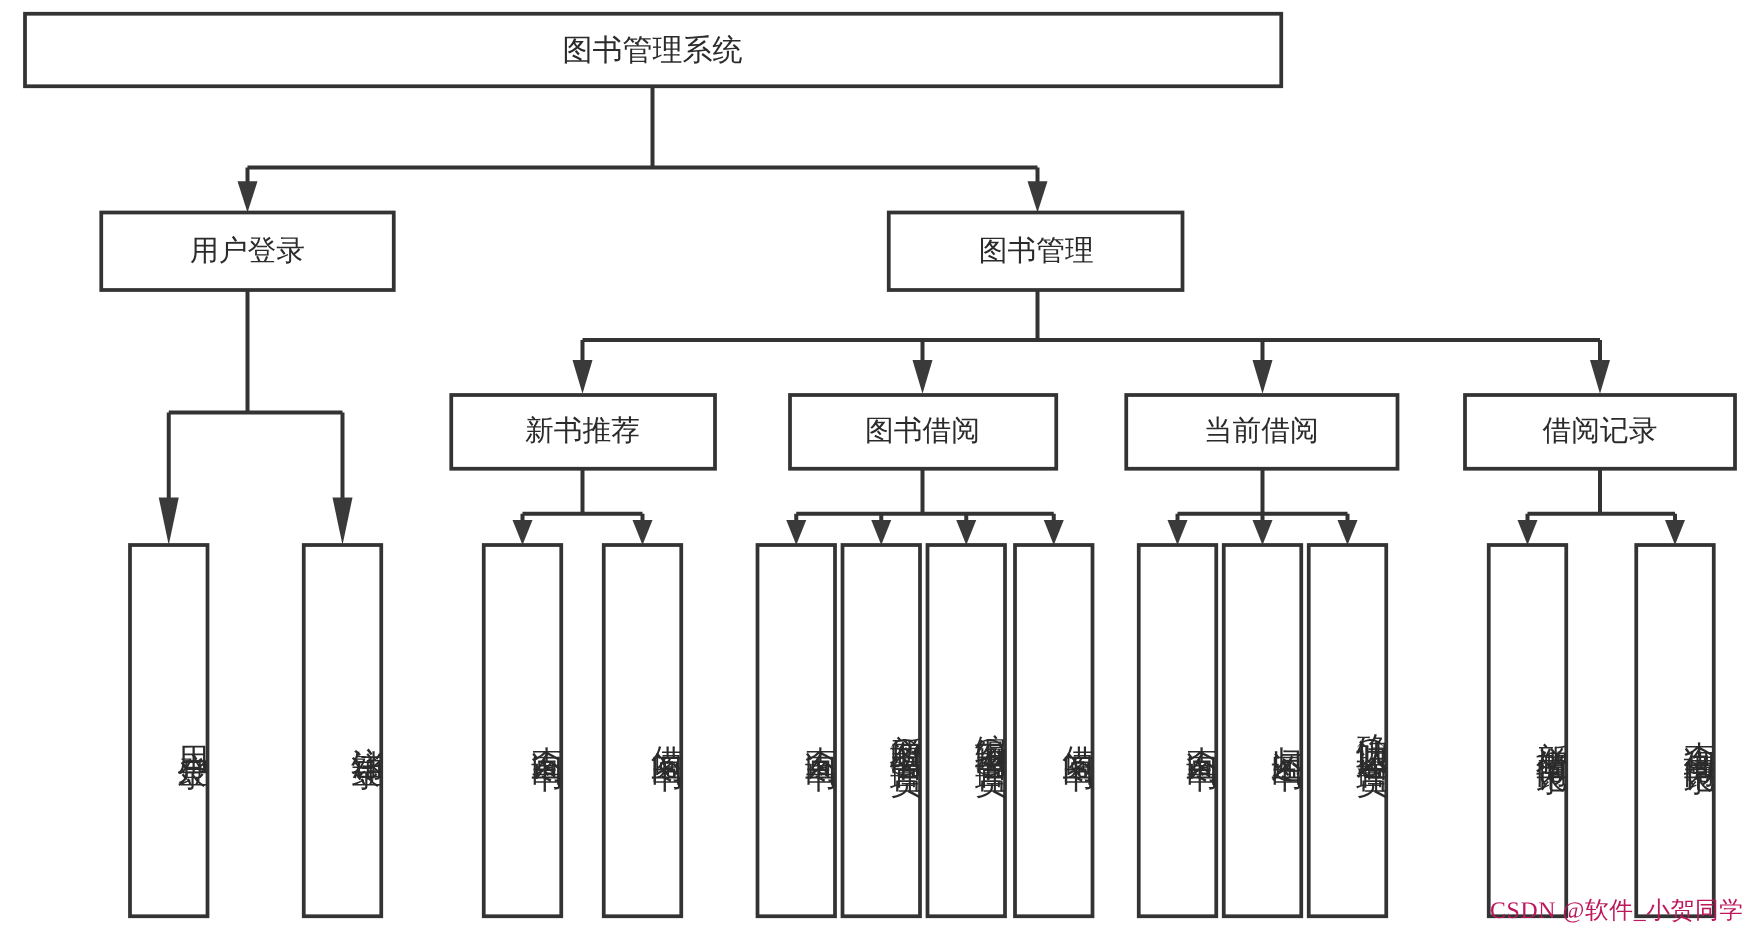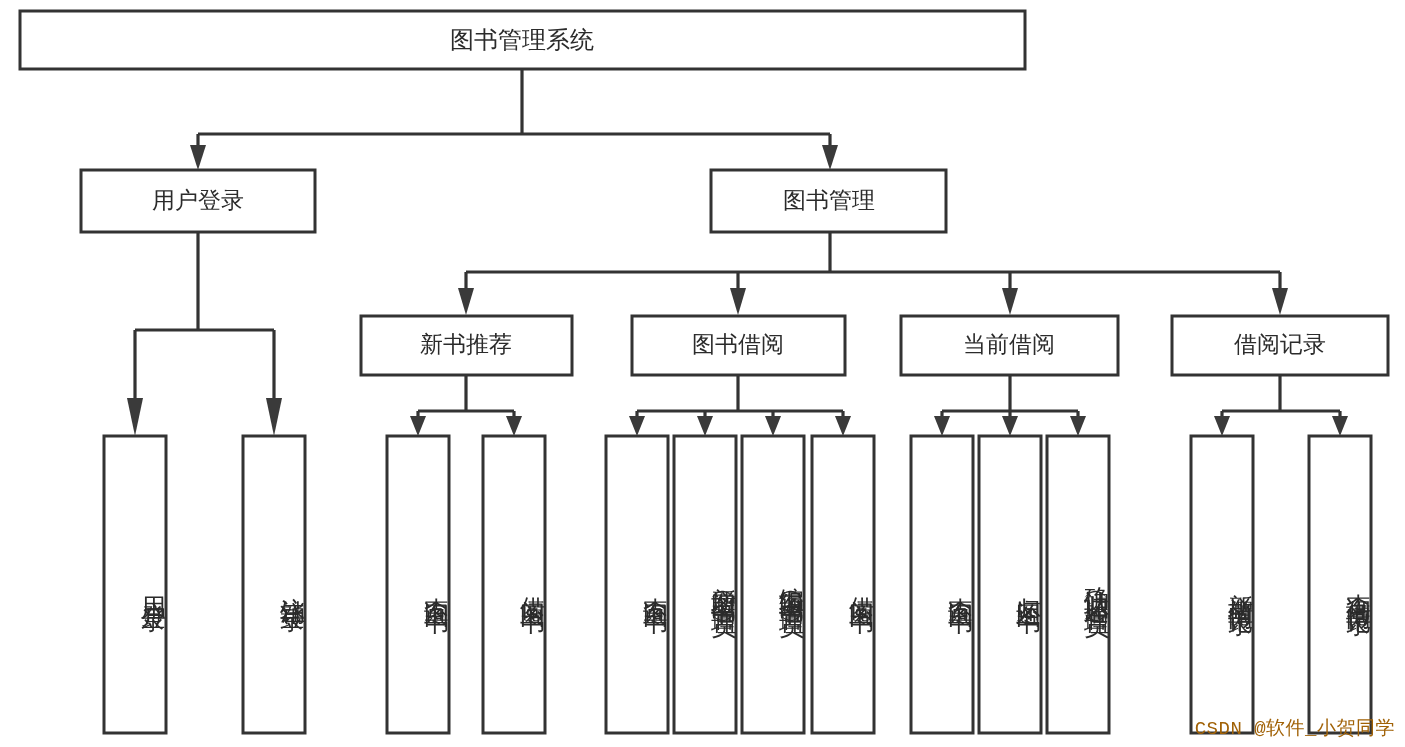--- a/index.html
+++ b/index.html
@@ -69,9 +69,9 @@
     position: absolute;
     right: 10px;
     bottom: 6px;
-    font-family: Liberation Mono, monospace;
+    font-family: Liberation Serif, serif;
     font-size: 19px;
-    color: #a16207;
+    color: #be185d;
     letter-spacing: 0.5px;
     white-space: nowrap;
   }

